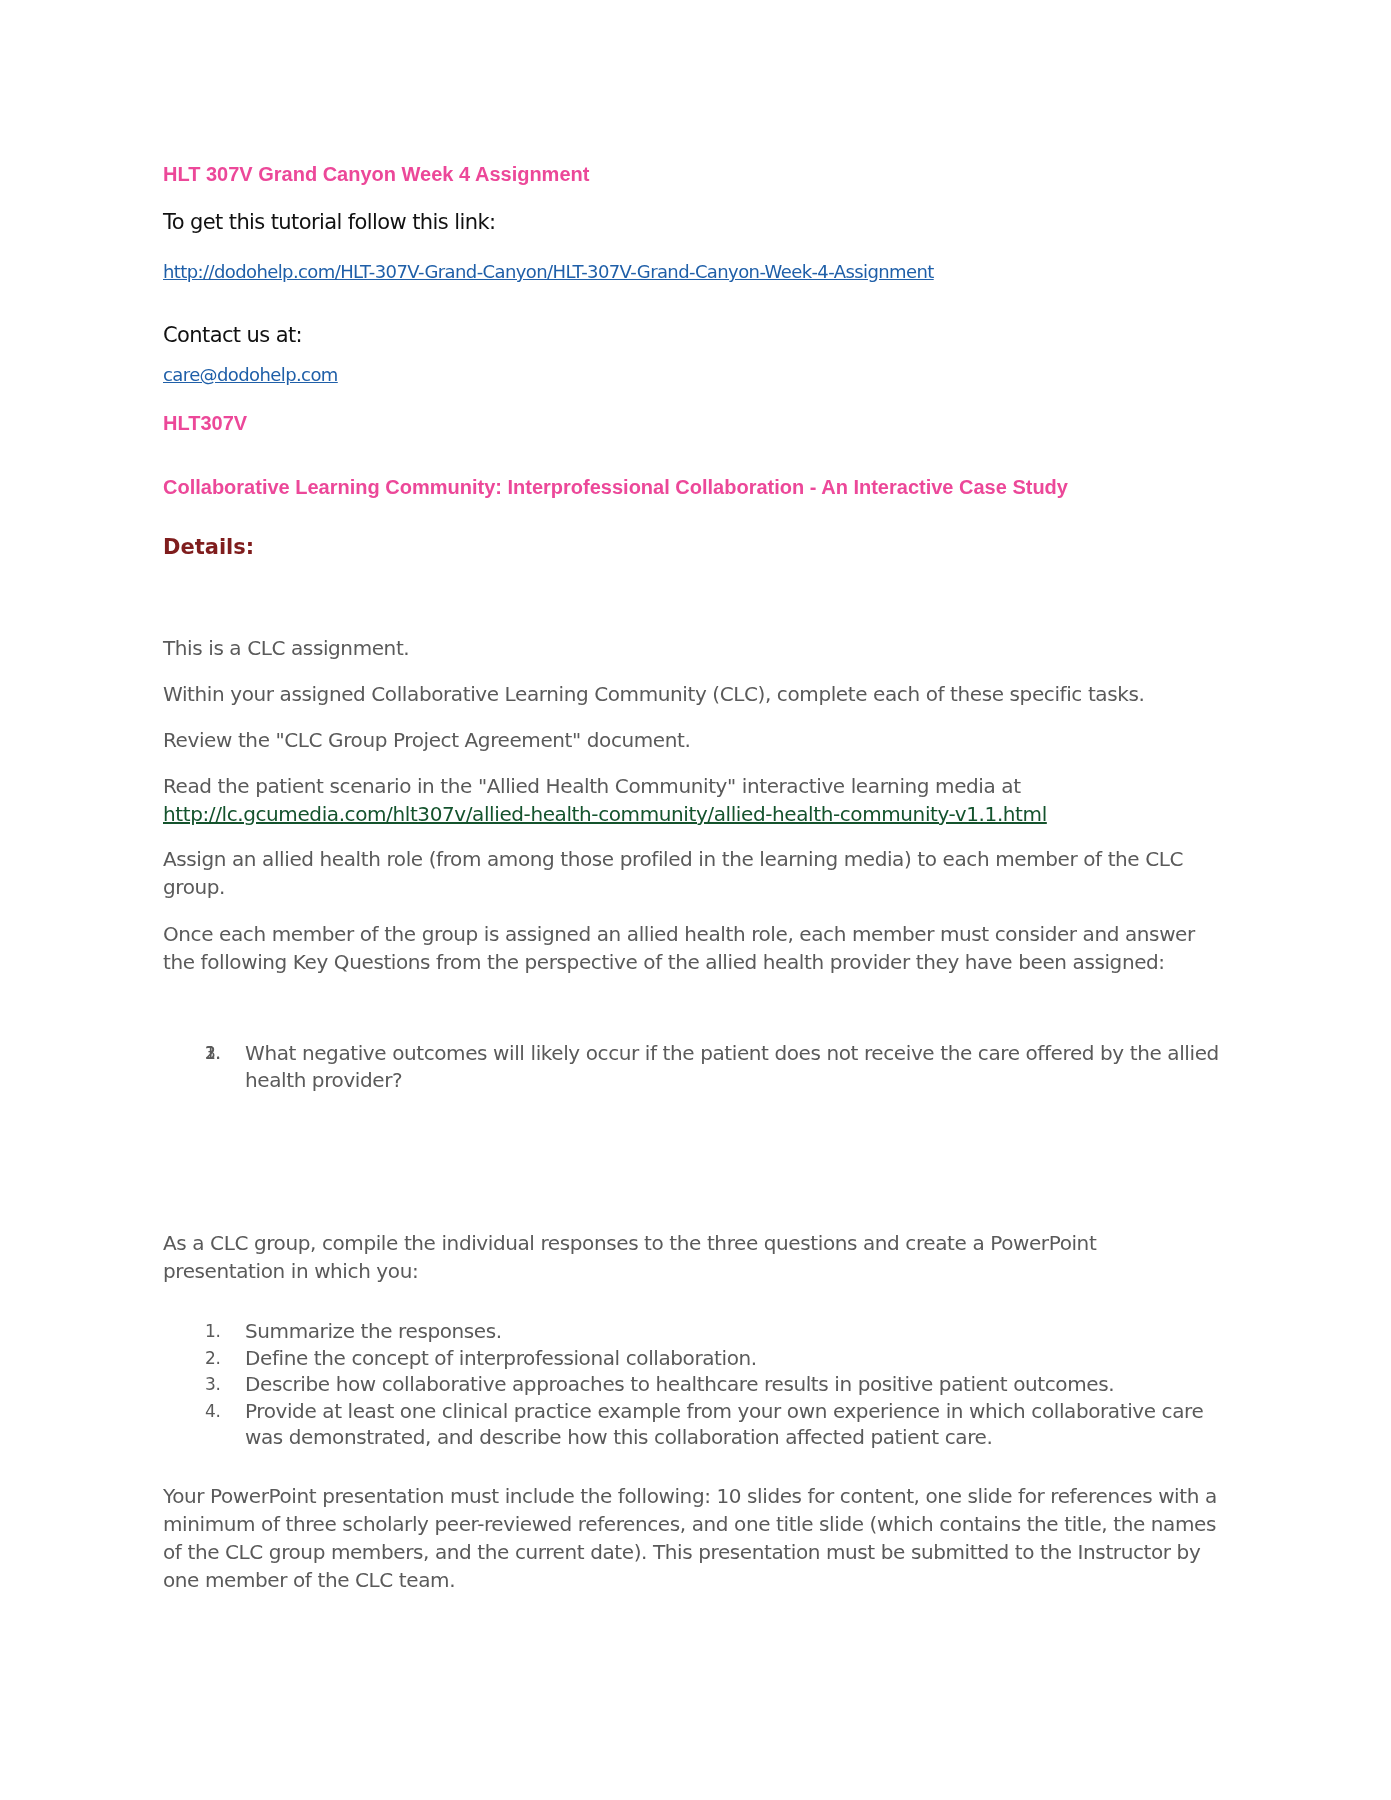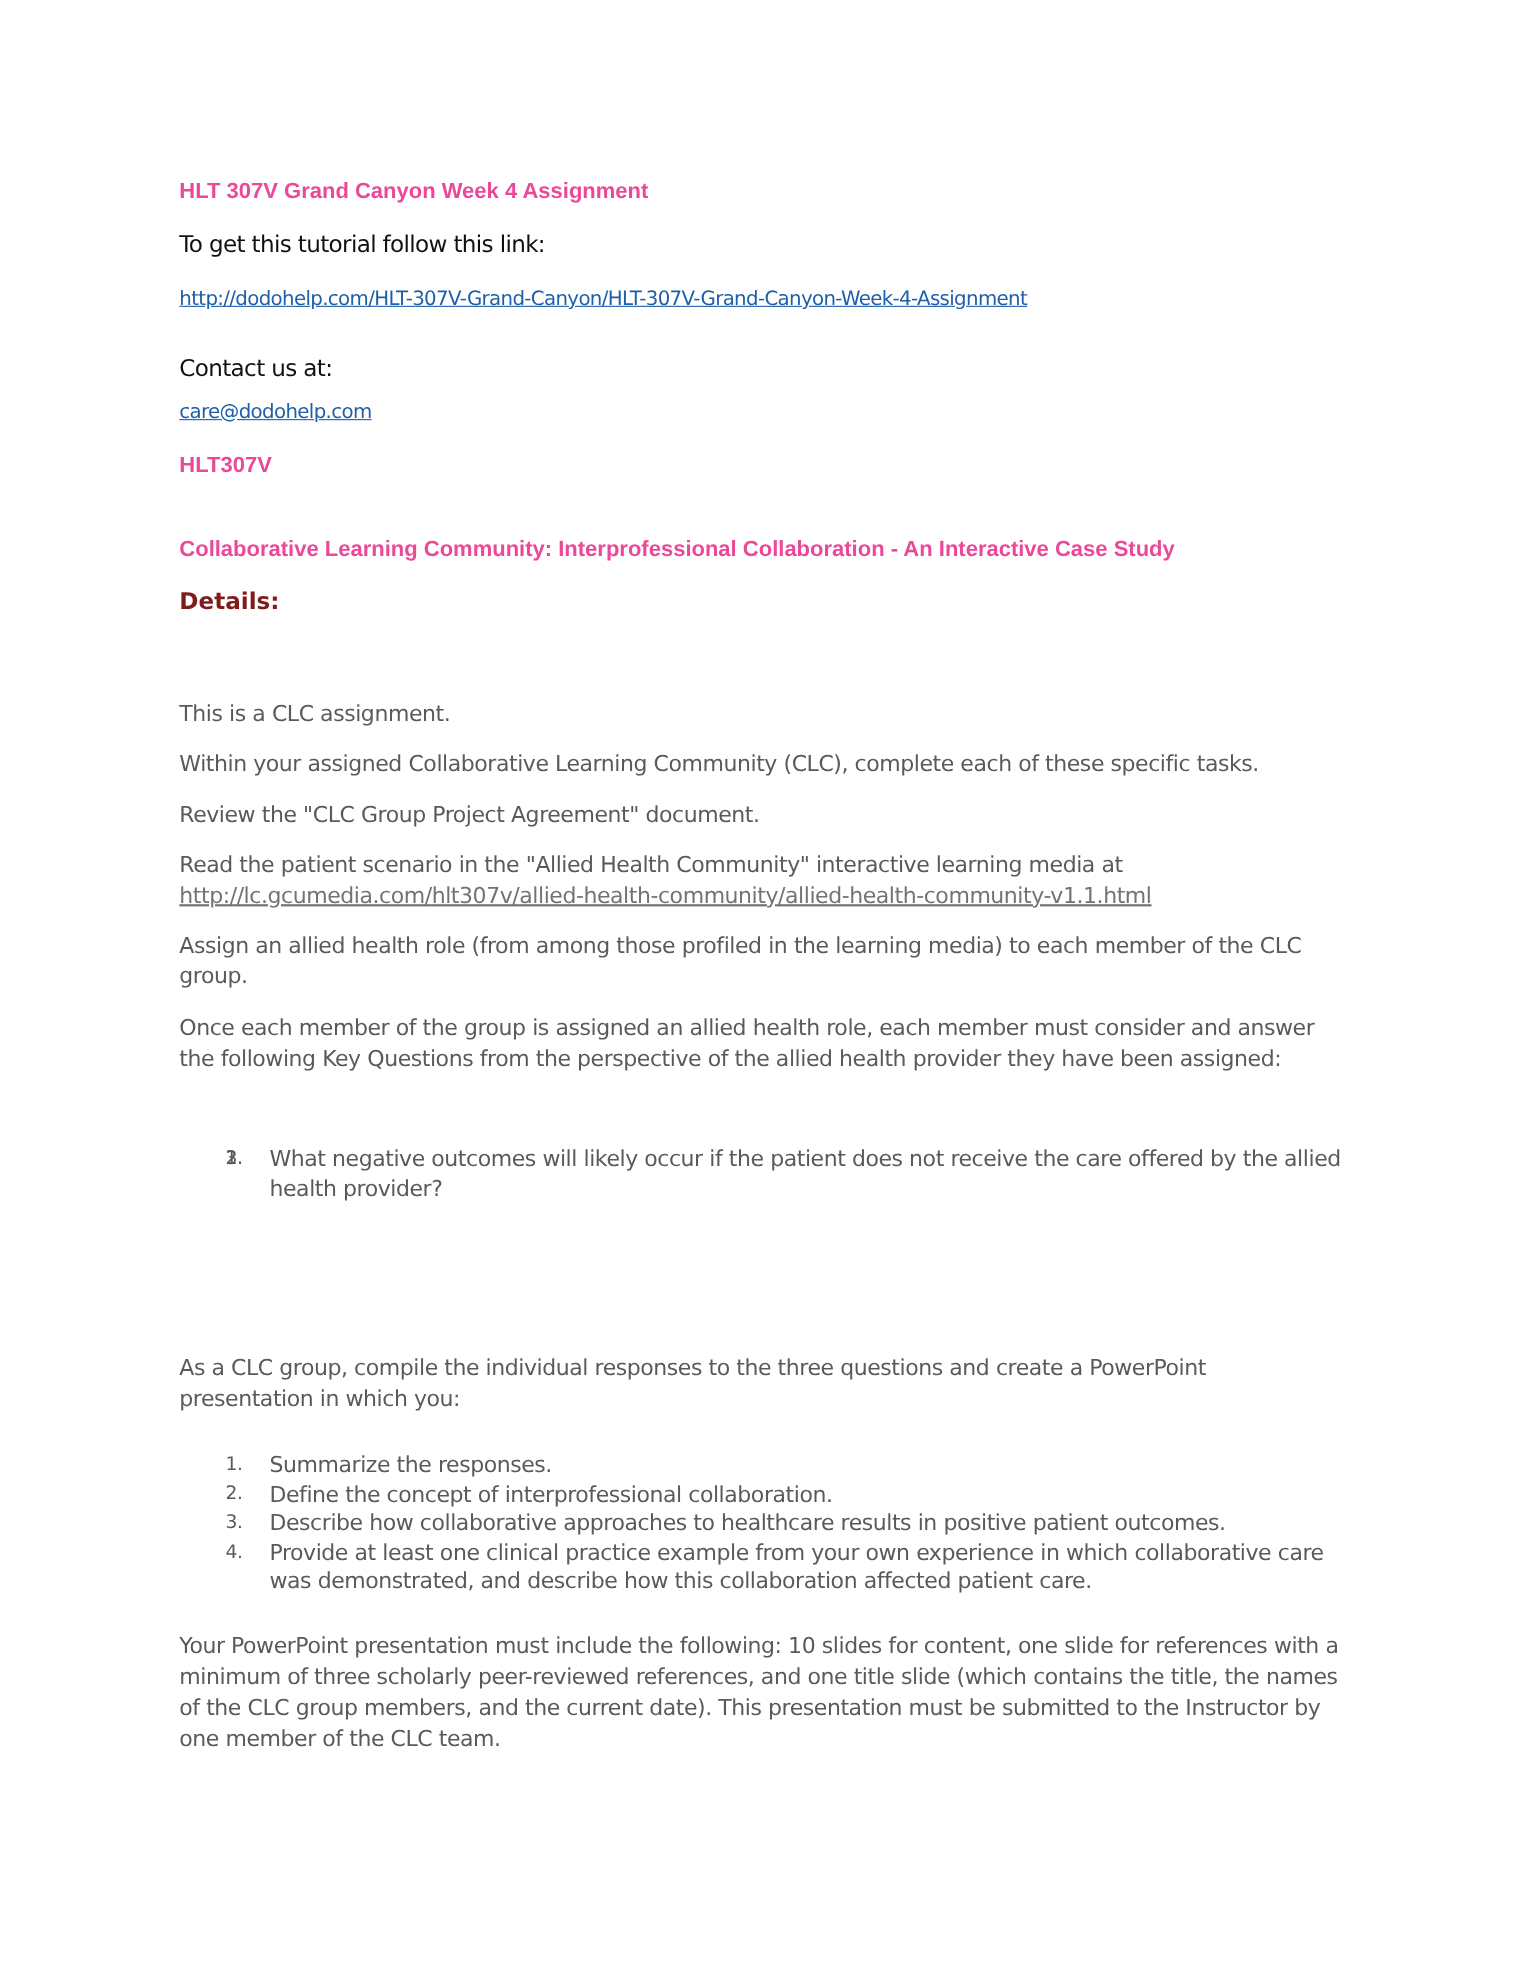--- a/index.html
+++ b/index.html
@@ -34,7 +34,7 @@
 
   <div class="abs h-arial" style="top:412px; font-size:20px;">HLT307V</div>
 
-  <div class="abs h-arial" style="top:488px; font-size:20px;">Collaborative Learning Community: Interprofessional Collaboration - An Interactive Case Study</div>
+  <div class="abs h-arial" style="top:476px; font-size:20px;">Collaborative Learning Community: Interprofessional Collaboration - An Interactive Case Study</div>
 
   <div class="abs details" style="top:535px;">Details:</div>
 

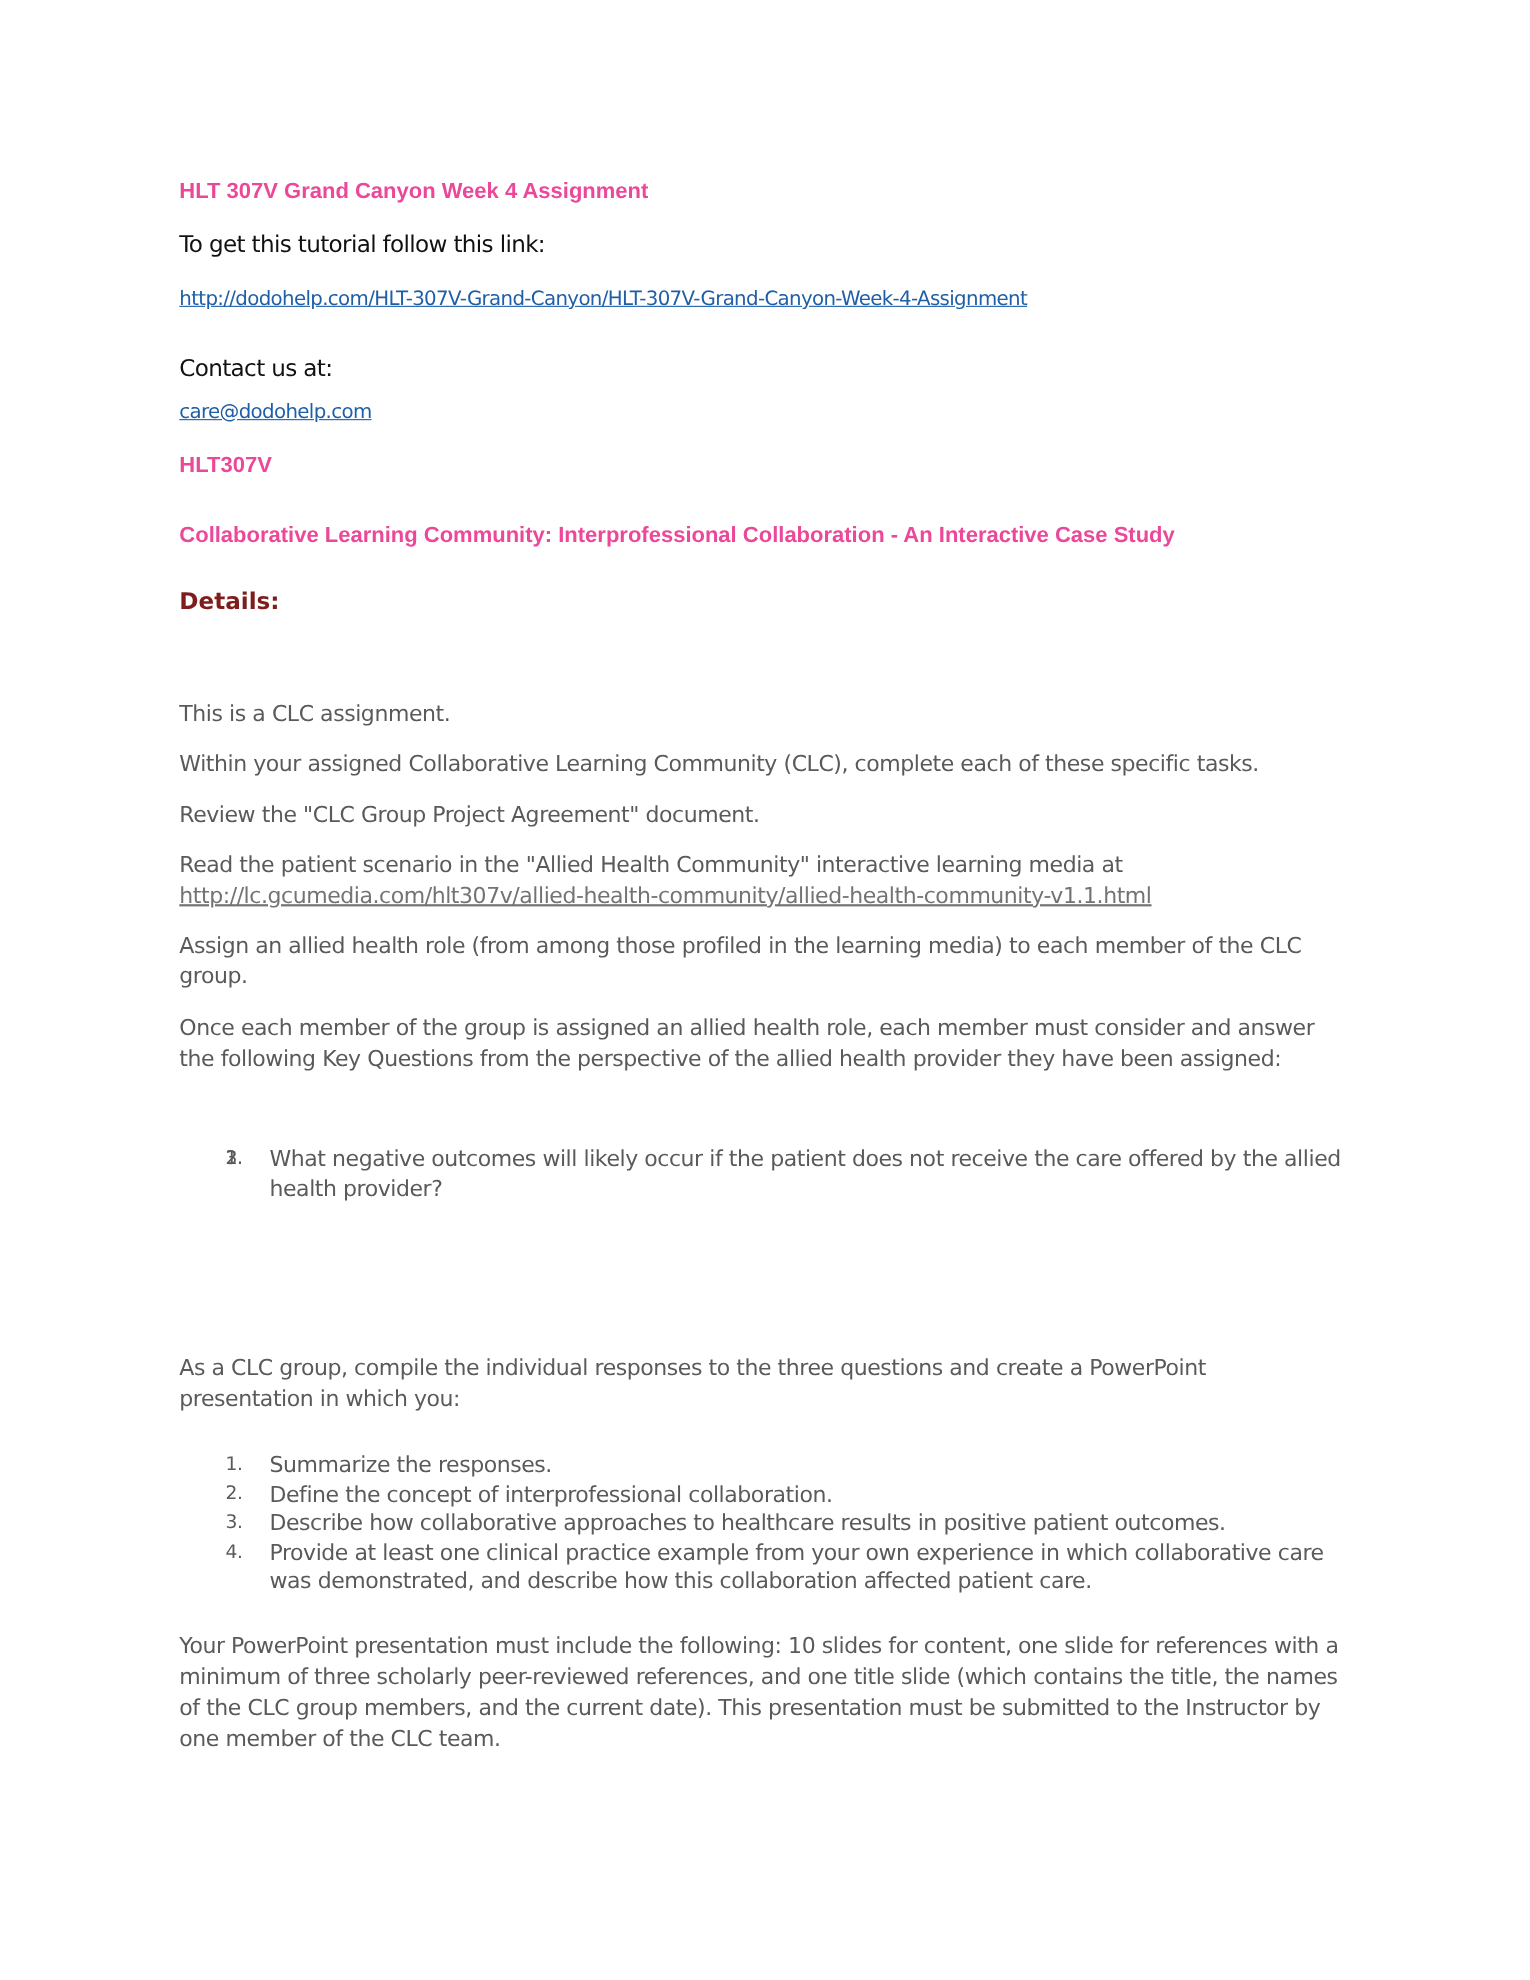--- a/index.html
+++ b/index.html
@@ -15,7 +15,7 @@
   ol.list { position: absolute; left: 0; margin: 0; padding: 0; list-style: none; width: 1080px; }
   ol.list li { position: relative; padding-left: 82px; line-height: 26.5px; }
   ol.list li .num { position: absolute; left: 42px; font-size: 17px; color: #5a5a5a; }
-  .inline-link { color: #737373; text-decoration: underline; }
+  .inline-link { color: #14532d; text-decoration: underline; }
 </style>
 </head>
 <body>

